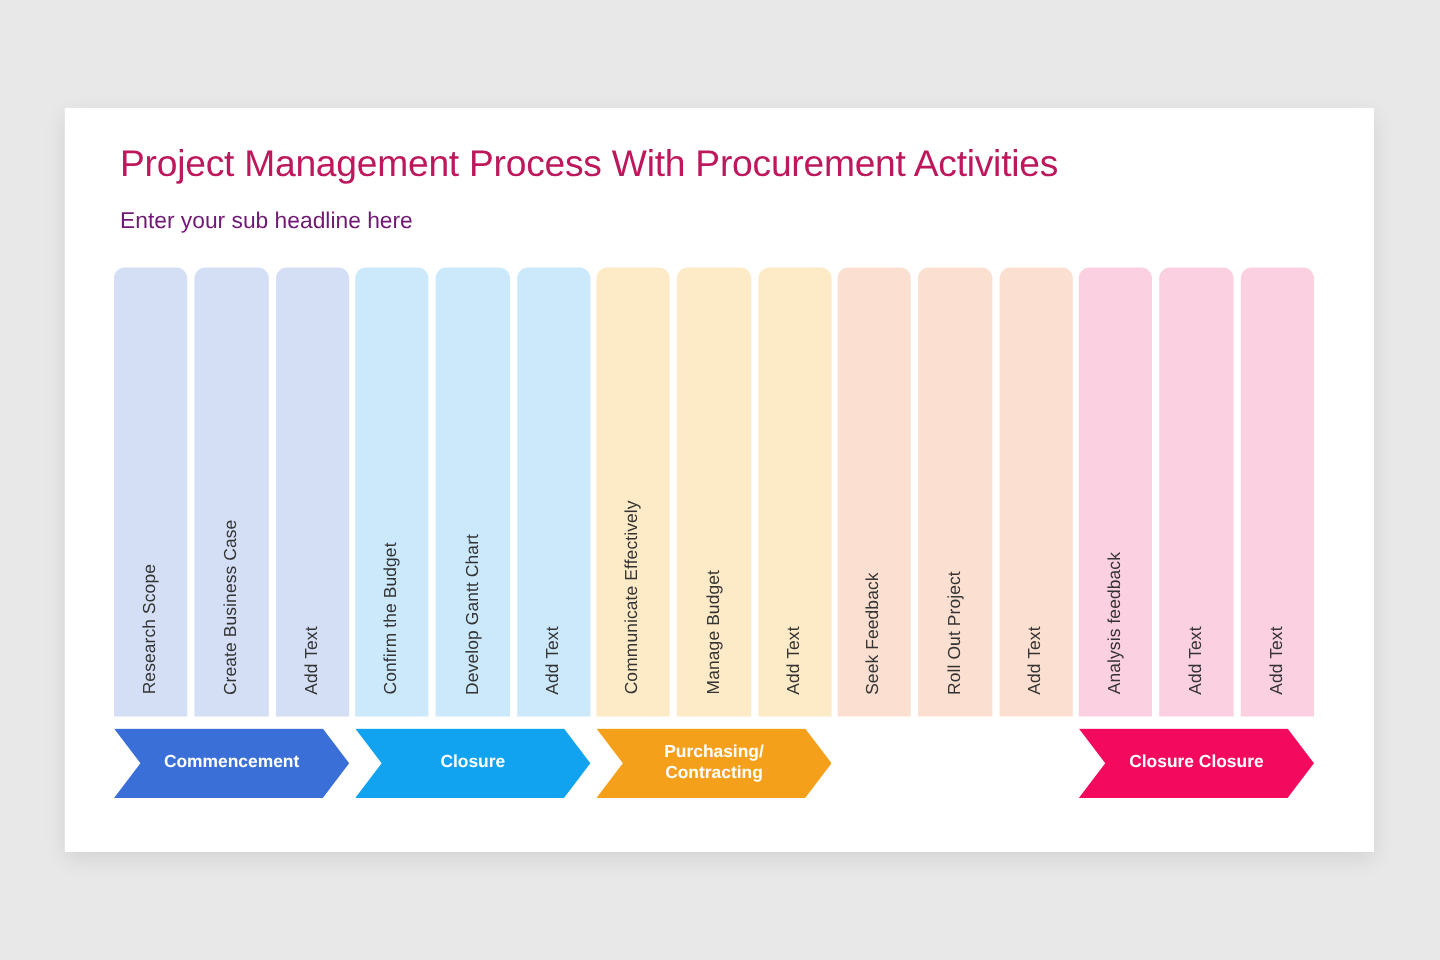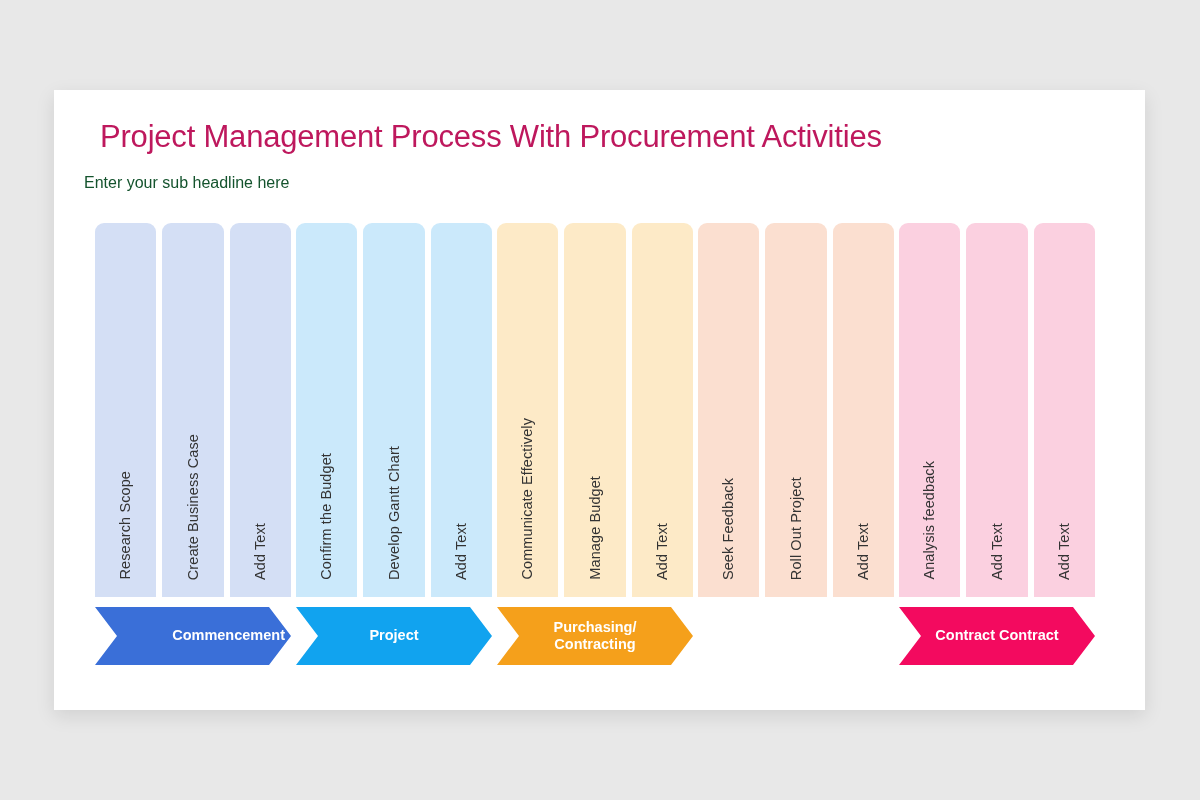--- a/index.html
+++ b/index.html
@@ -37,11 +37,11 @@
 
   #page-subtitle {
     position: absolute;
-    left: 30px;
+    left: 46px;
     top: 84px;
-    font-size: 16px;
+    font-size: 19px;
     font-weight: 400;
-    color: #14532d;
+    color: #701a75;
     white-space: nowrap;
   }
 

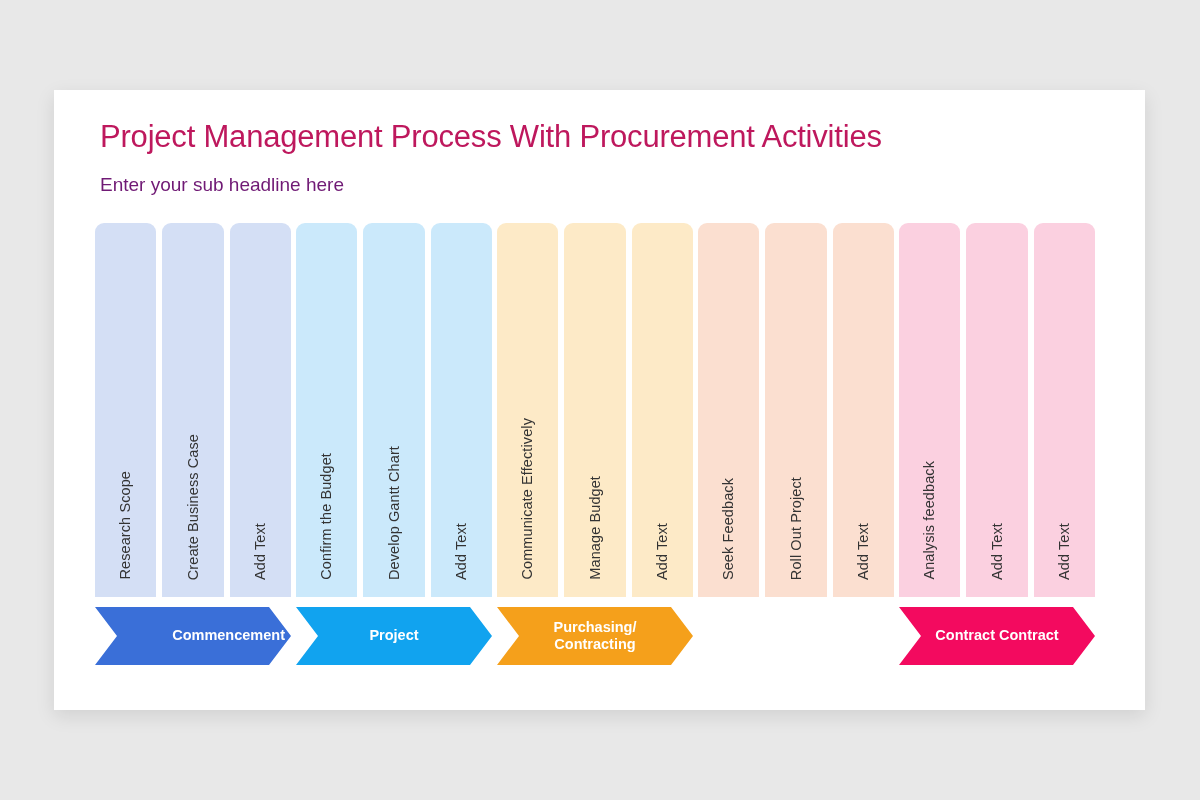--- a/index.html
+++ b/index.html
@@ -116,7 +116,6 @@
 
   .arrow.first {
     clip-path: polygon(0 0, calc(100% - 22px) 0, 100% 50%, calc(100% - 22px) 100%, 0 100%, 22px 50%);
-    justify-content: flex-end;
   }
 
   .arrow-label {

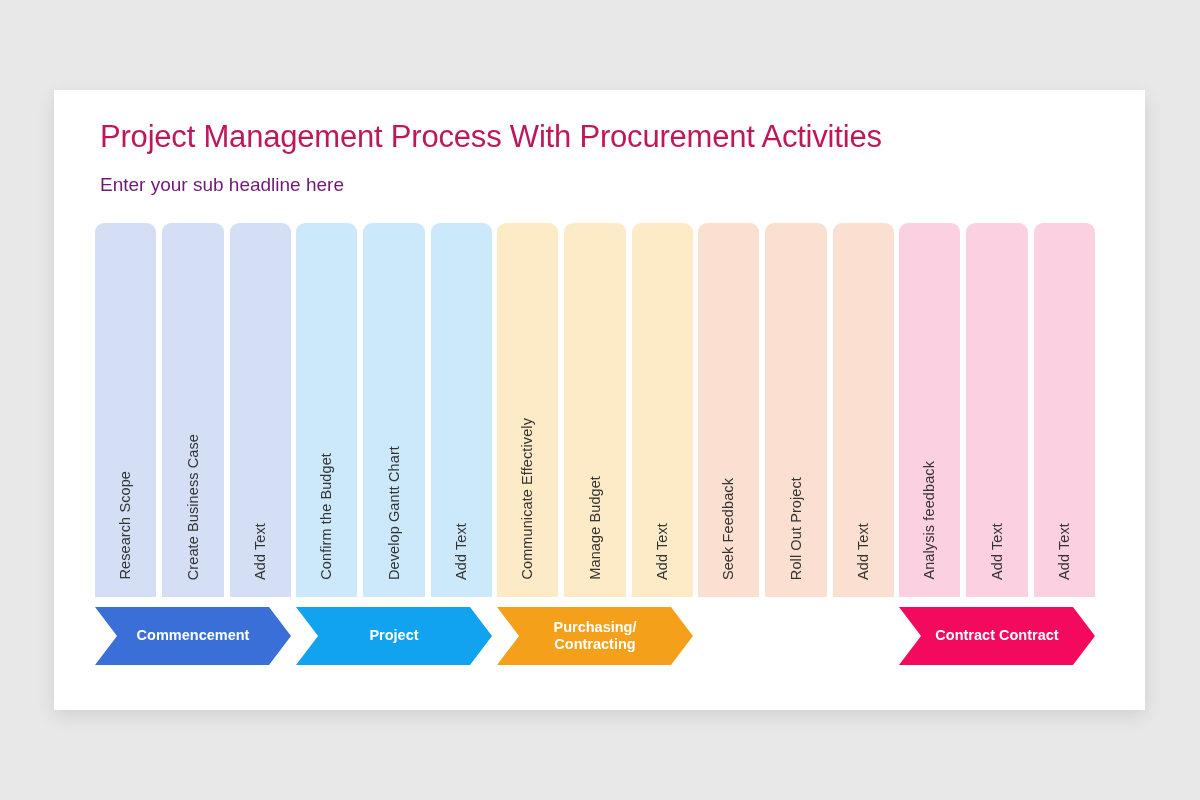--- a/index.html
+++ b/index.html
@@ -161,7 +161,7 @@
           </div>
         </div>
         <div class="arrow" style="background: rgb(17, 163, 239);">
-          <div class="arrow-label">Project</div>
+          <div class="arrow-label">Closure</div>
         </div>
       </div>
       <div class="stage" style="left: 402px;">

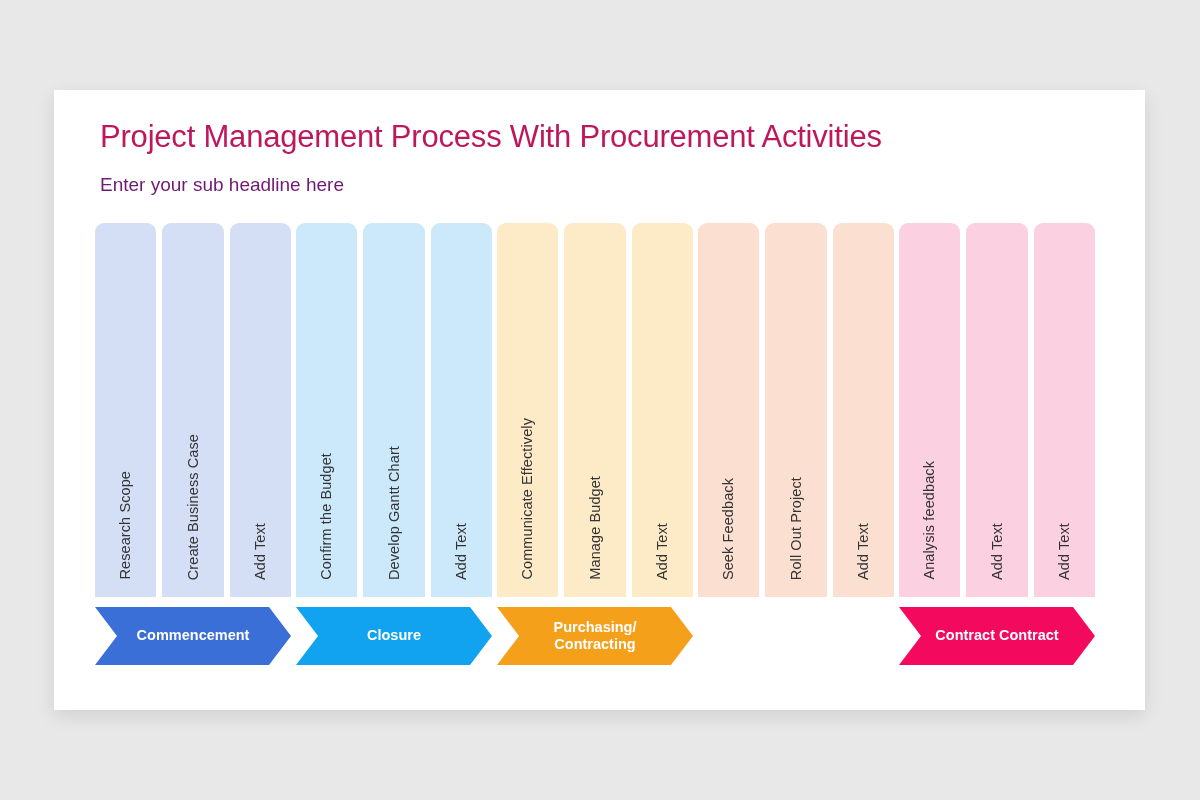--- a/index.html
+++ b/index.html
@@ -207,7 +207,7 @@
           </div>
         </div>
         <div class="arrow" style="background: rgb(243, 10, 95);">
-          <div class="arrow-label">Contract Contract</div>
+          <div class="arrow-label">Closure Closure</div>
         </div>
       </div>
     </div>

